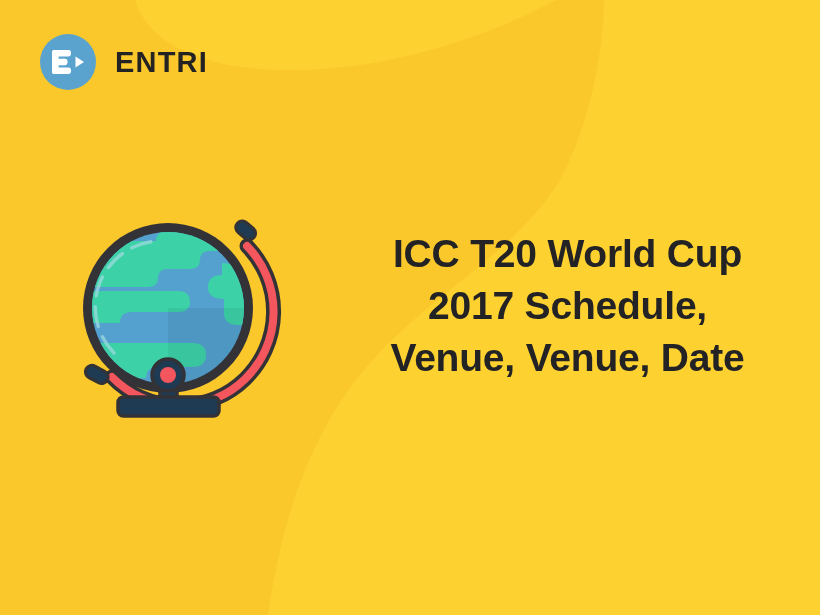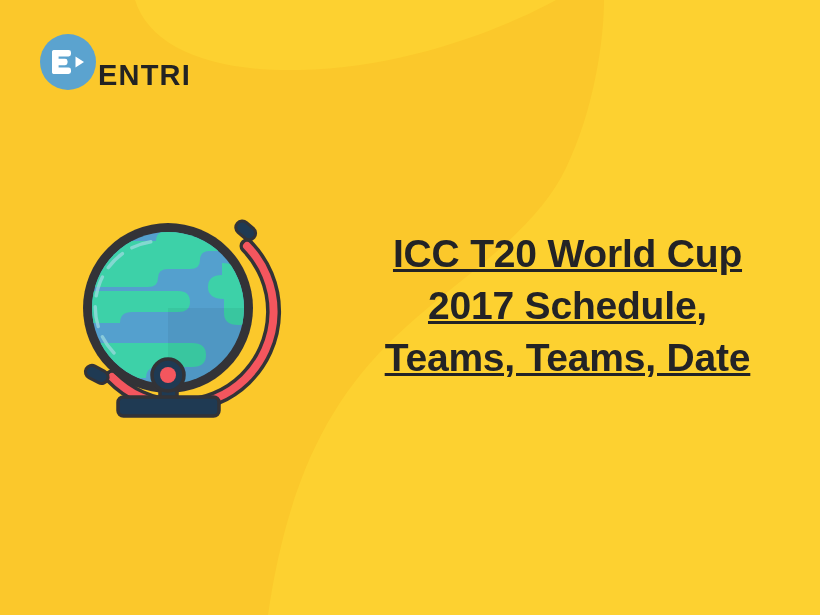--- a/index.html
+++ b/index.html
@@ -34,8 +34,8 @@
     left: 40px;
     top: 34px;
     display: flex;
-    align-items: flex-end;
-    gap: 2px;
+    align-items: center;
+    gap: 19px;
     z-index: 5;
   }
   .brand-mark {

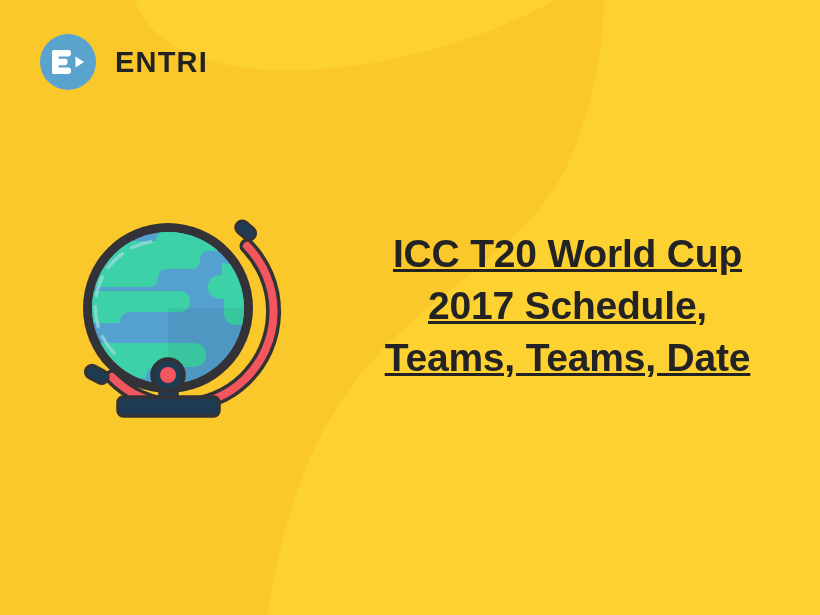--- a/index.html
+++ b/index.html
@@ -84,7 +84,6 @@
   .headline .line {
     display: block;
     white-space: nowrap;
-    text-decoration: underline;
   }
 </style>
 </head>

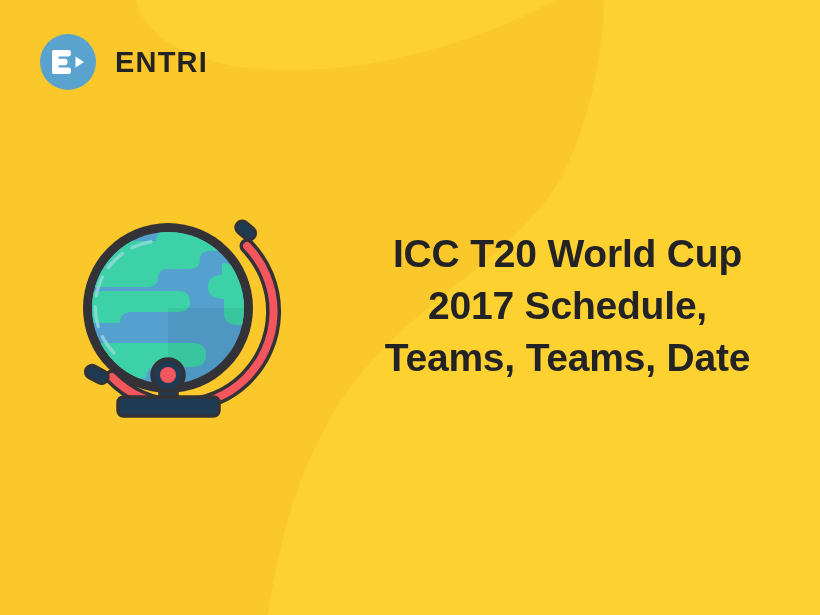--- a/index.html
+++ b/index.html
@@ -187,7 +187,7 @@
   <div class="headline">
     <span class="line">ICC T20 World Cup</span>
     <span class="line">2017 Schedule,</span>
-    <span class="line">Teams, Teams, Date</span>
+    <span class="line">Venue, Venue, Date</span>
   </div>
 
 </div>

